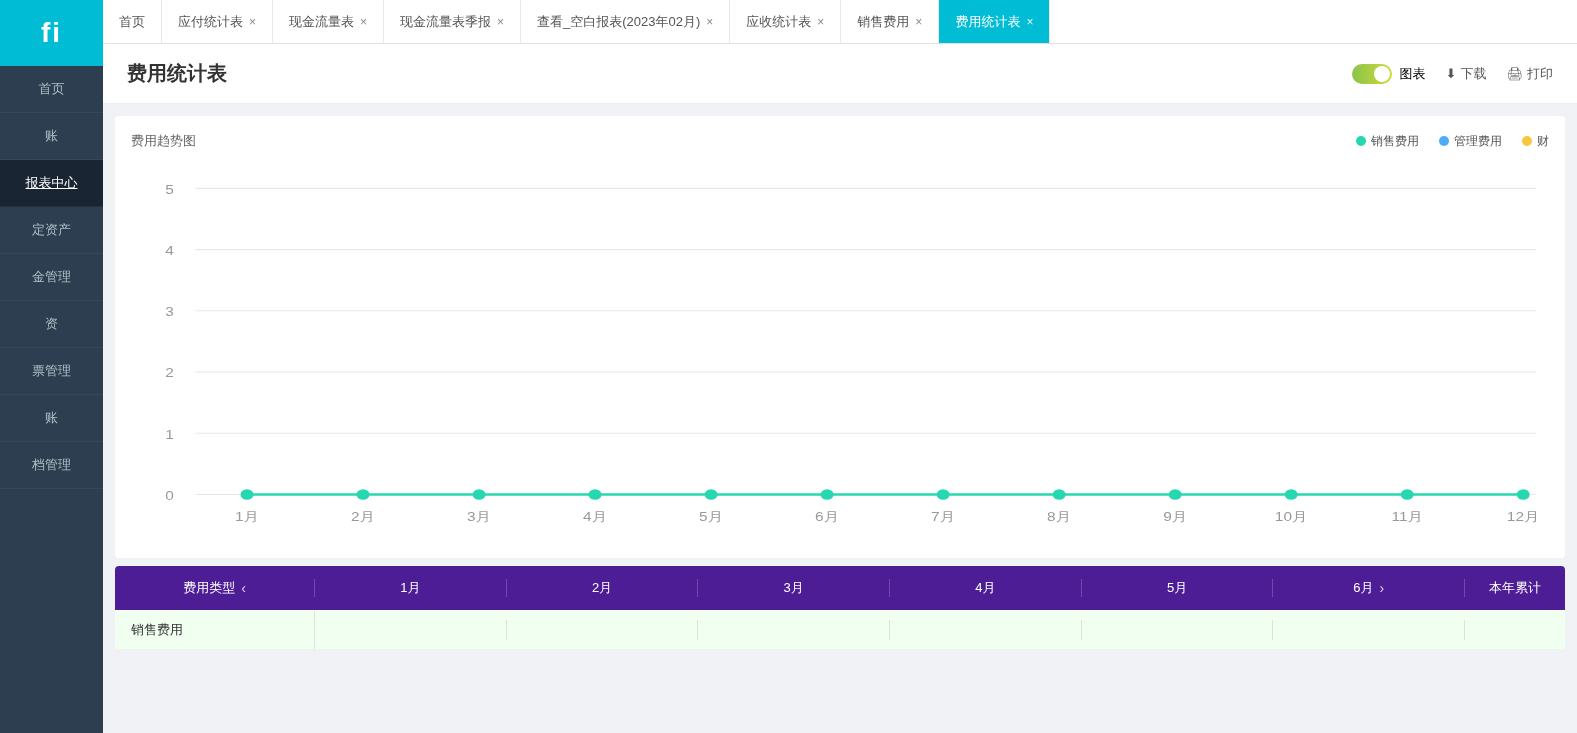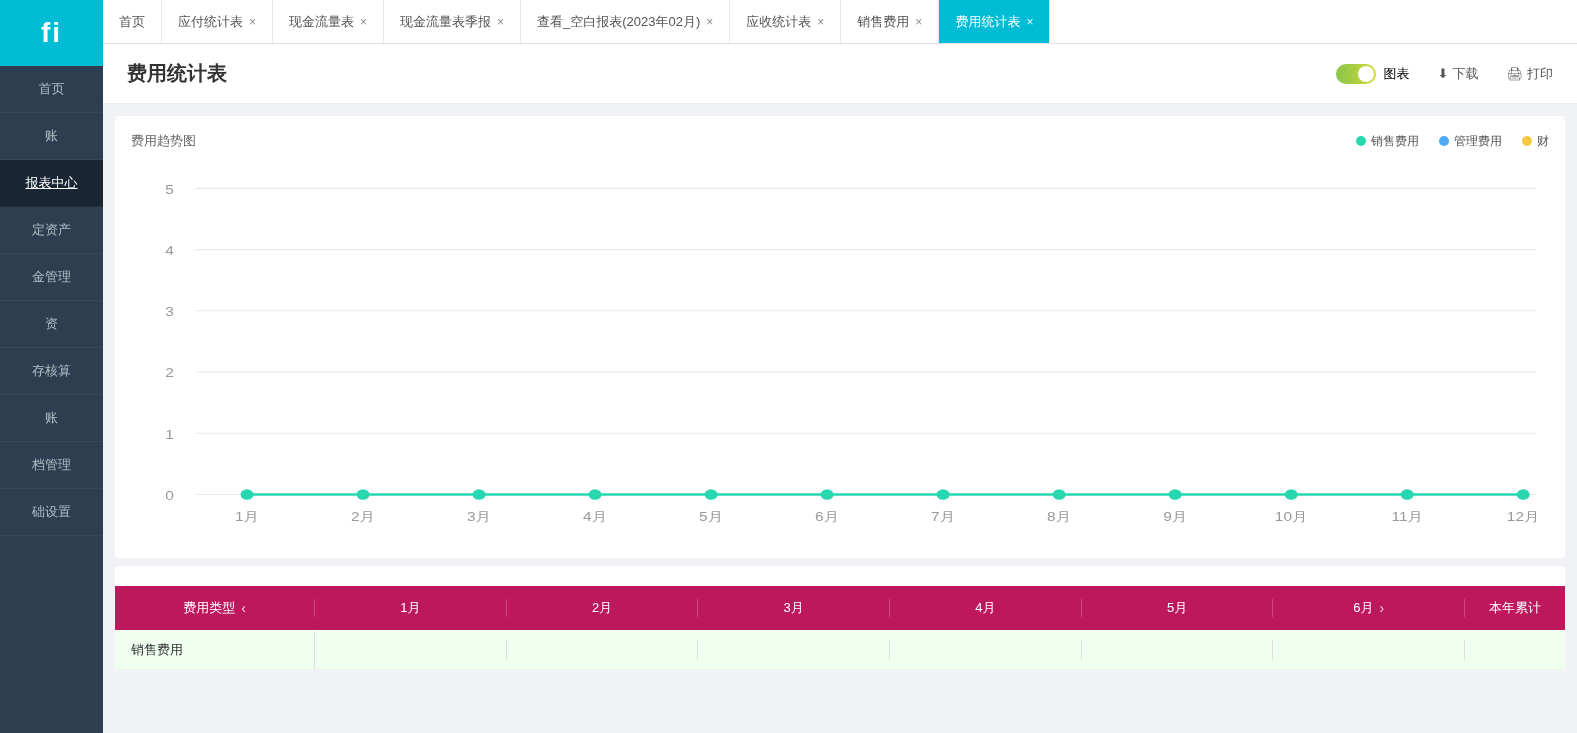--- a/index.html
+++ b/index.html
@@ -109,7 +109,7 @@
     .header-actions {
       display: flex;
       align-items: center;
-      gap: 28px;
+      gap: 20px;
     }
     .toggle-wrap {
       display: flex;

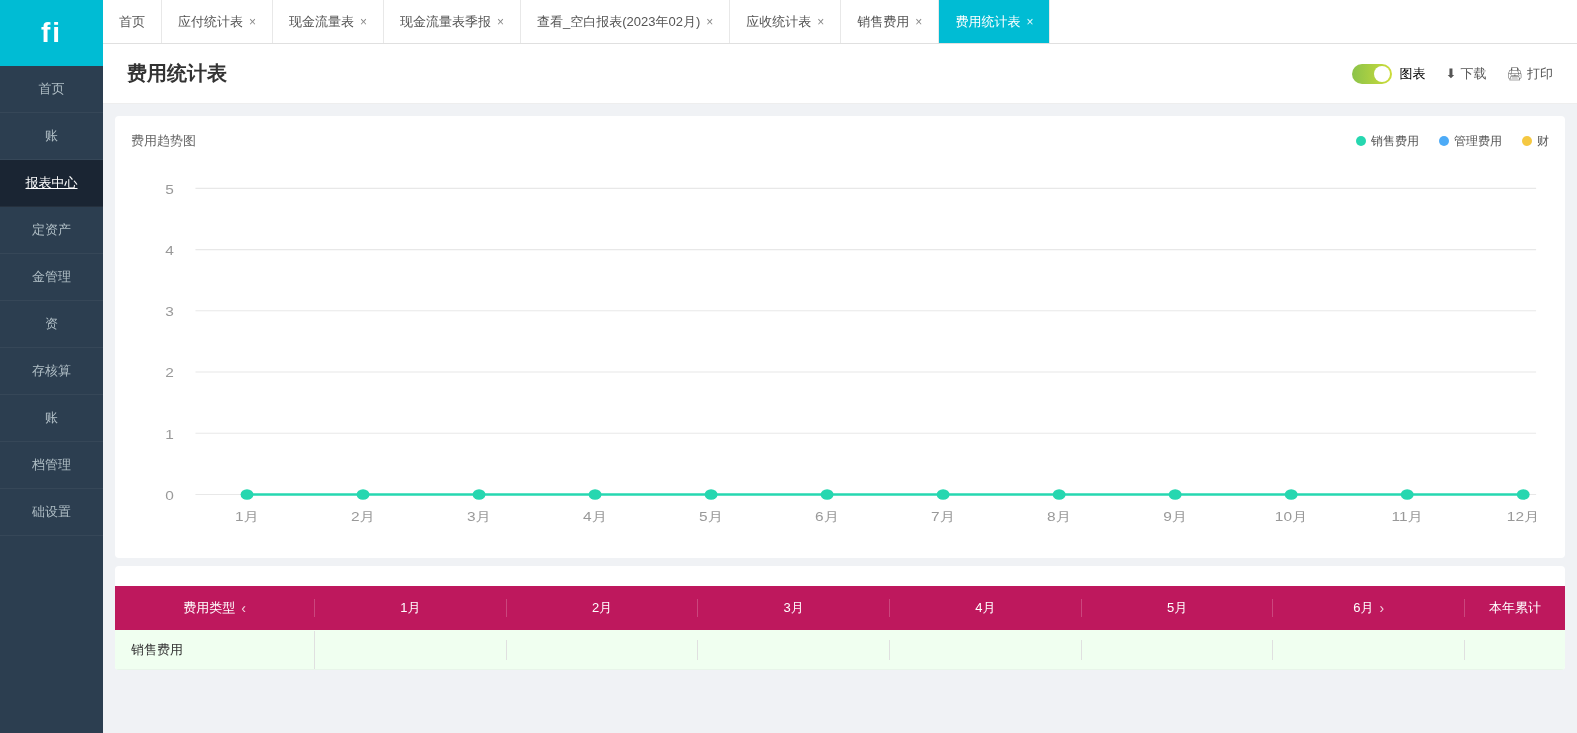--- a/index.html
+++ b/index.html
@@ -268,6 +268,7 @@
   <div class="sidebar-item">定资产</div>
   <div class="sidebar-item">金管理</div>
   <div class="sidebar-item">资</div>
+  <div class="sidebar-item">票管理</div>
   <div class="sidebar-item">存核算</div>
   <div class="sidebar-item">账</div>
   <div class="sidebar-item">档管理</div>

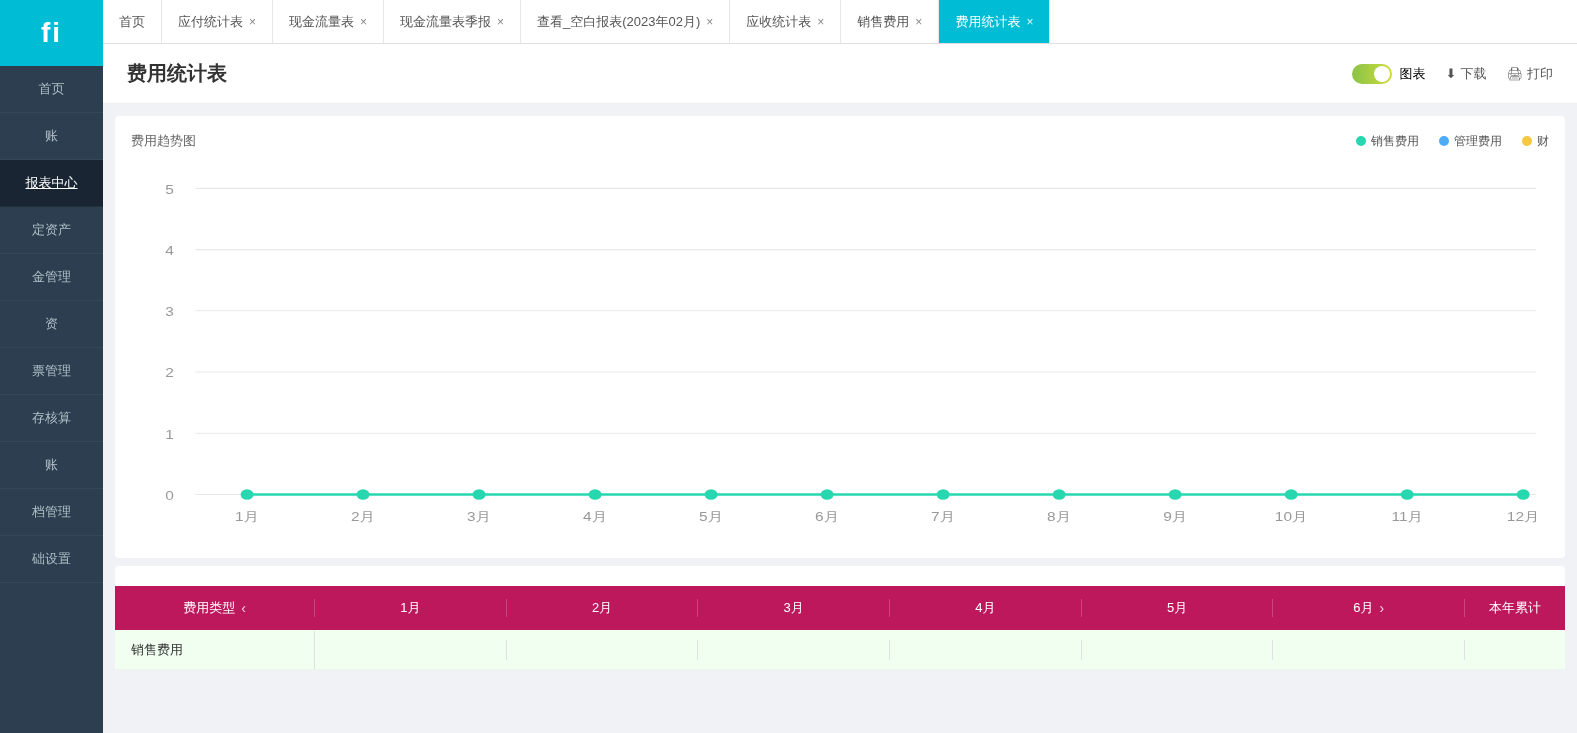--- a/index.html
+++ b/index.html
@@ -269,7 +269,6 @@
   <div class="sidebar-item">金管理</div>
   <div class="sidebar-item">资</div>
   <div class="sidebar-item">票管理</div>
-  <div class="sidebar-item">存核算</div>
   <div class="sidebar-item">账</div>
   <div class="sidebar-item">档管理</div>
   <div class="sidebar-item">础设置</div>

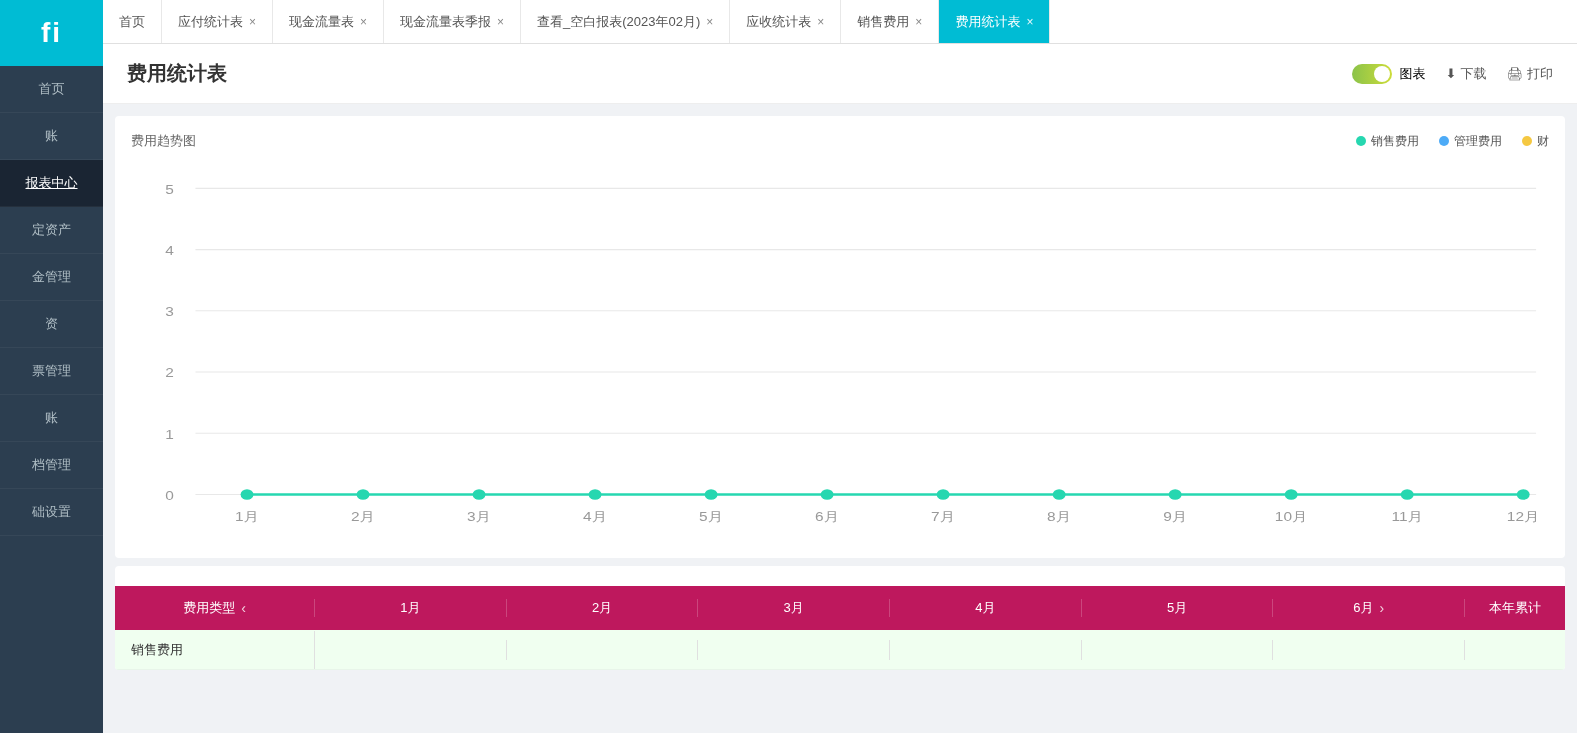--- a/index.html
+++ b/index.html
@@ -271,7 +271,6 @@
   <div class="sidebar-item">票管理</div>
   <div class="sidebar-item">账</div>
   <div class="sidebar-item">档管理</div>
-  <div class="sidebar-item">础设置</div>
 </div>
 
 <div class="main">

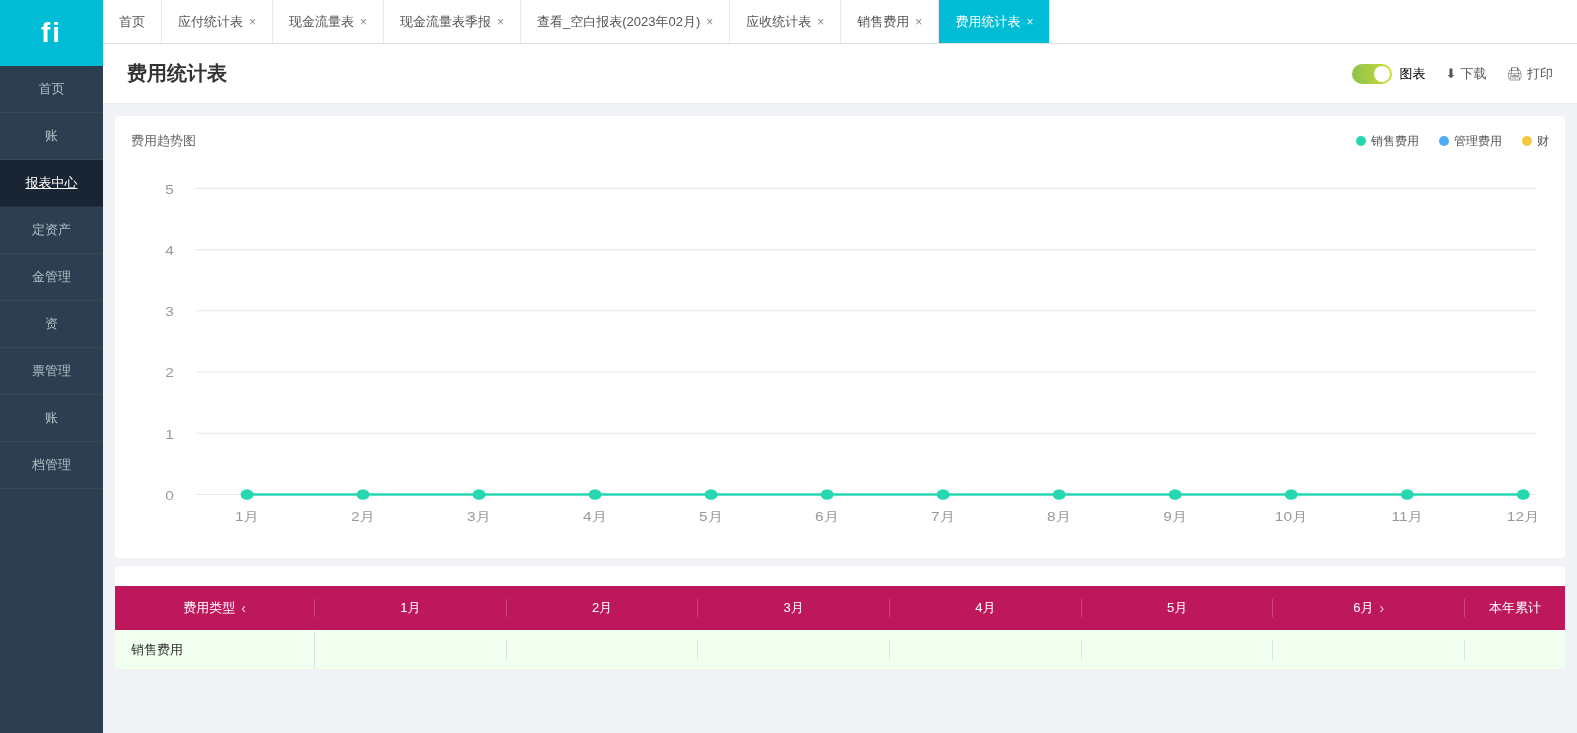--- a/index.html
+++ b/index.html
@@ -199,13 +199,12 @@
       flex-shrink: 0;
     }
     .table-header-row {
-      background: #be185d;
+      background: #4c1d95;
       display: flex;
       color: white;
       font-size: 13px;
       height: 44px;
       align-items: center;
-      margin-top: 20px;
     }
     .th-cell {
       flex: 1;

